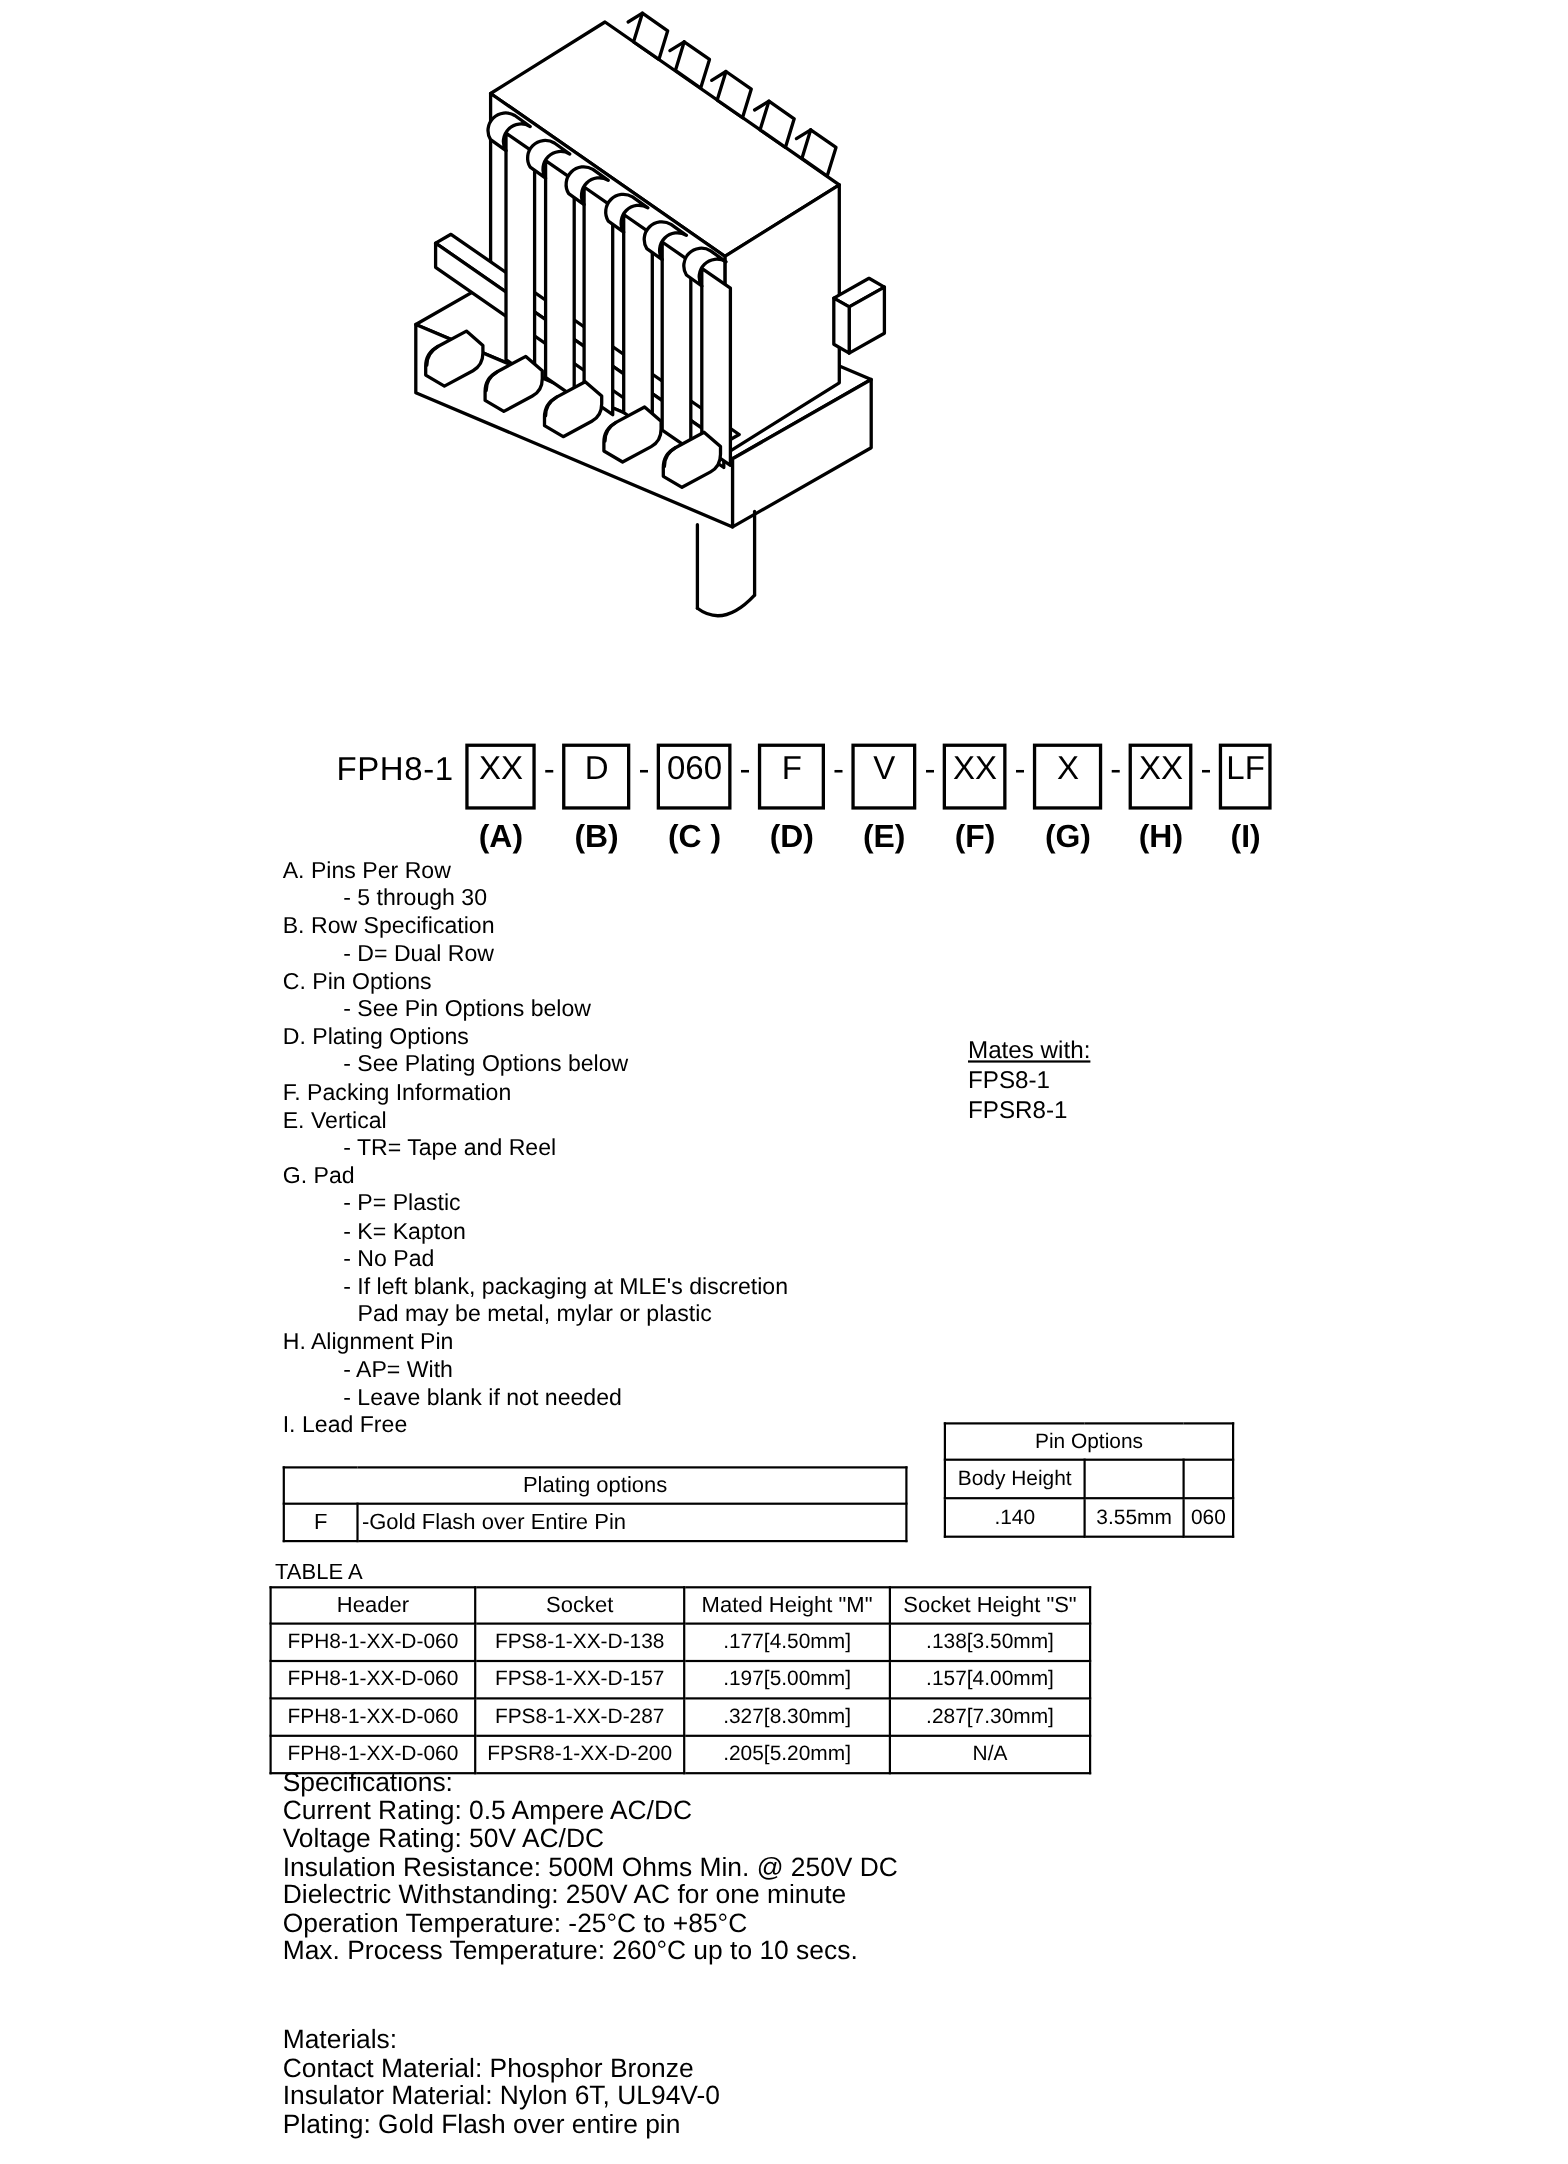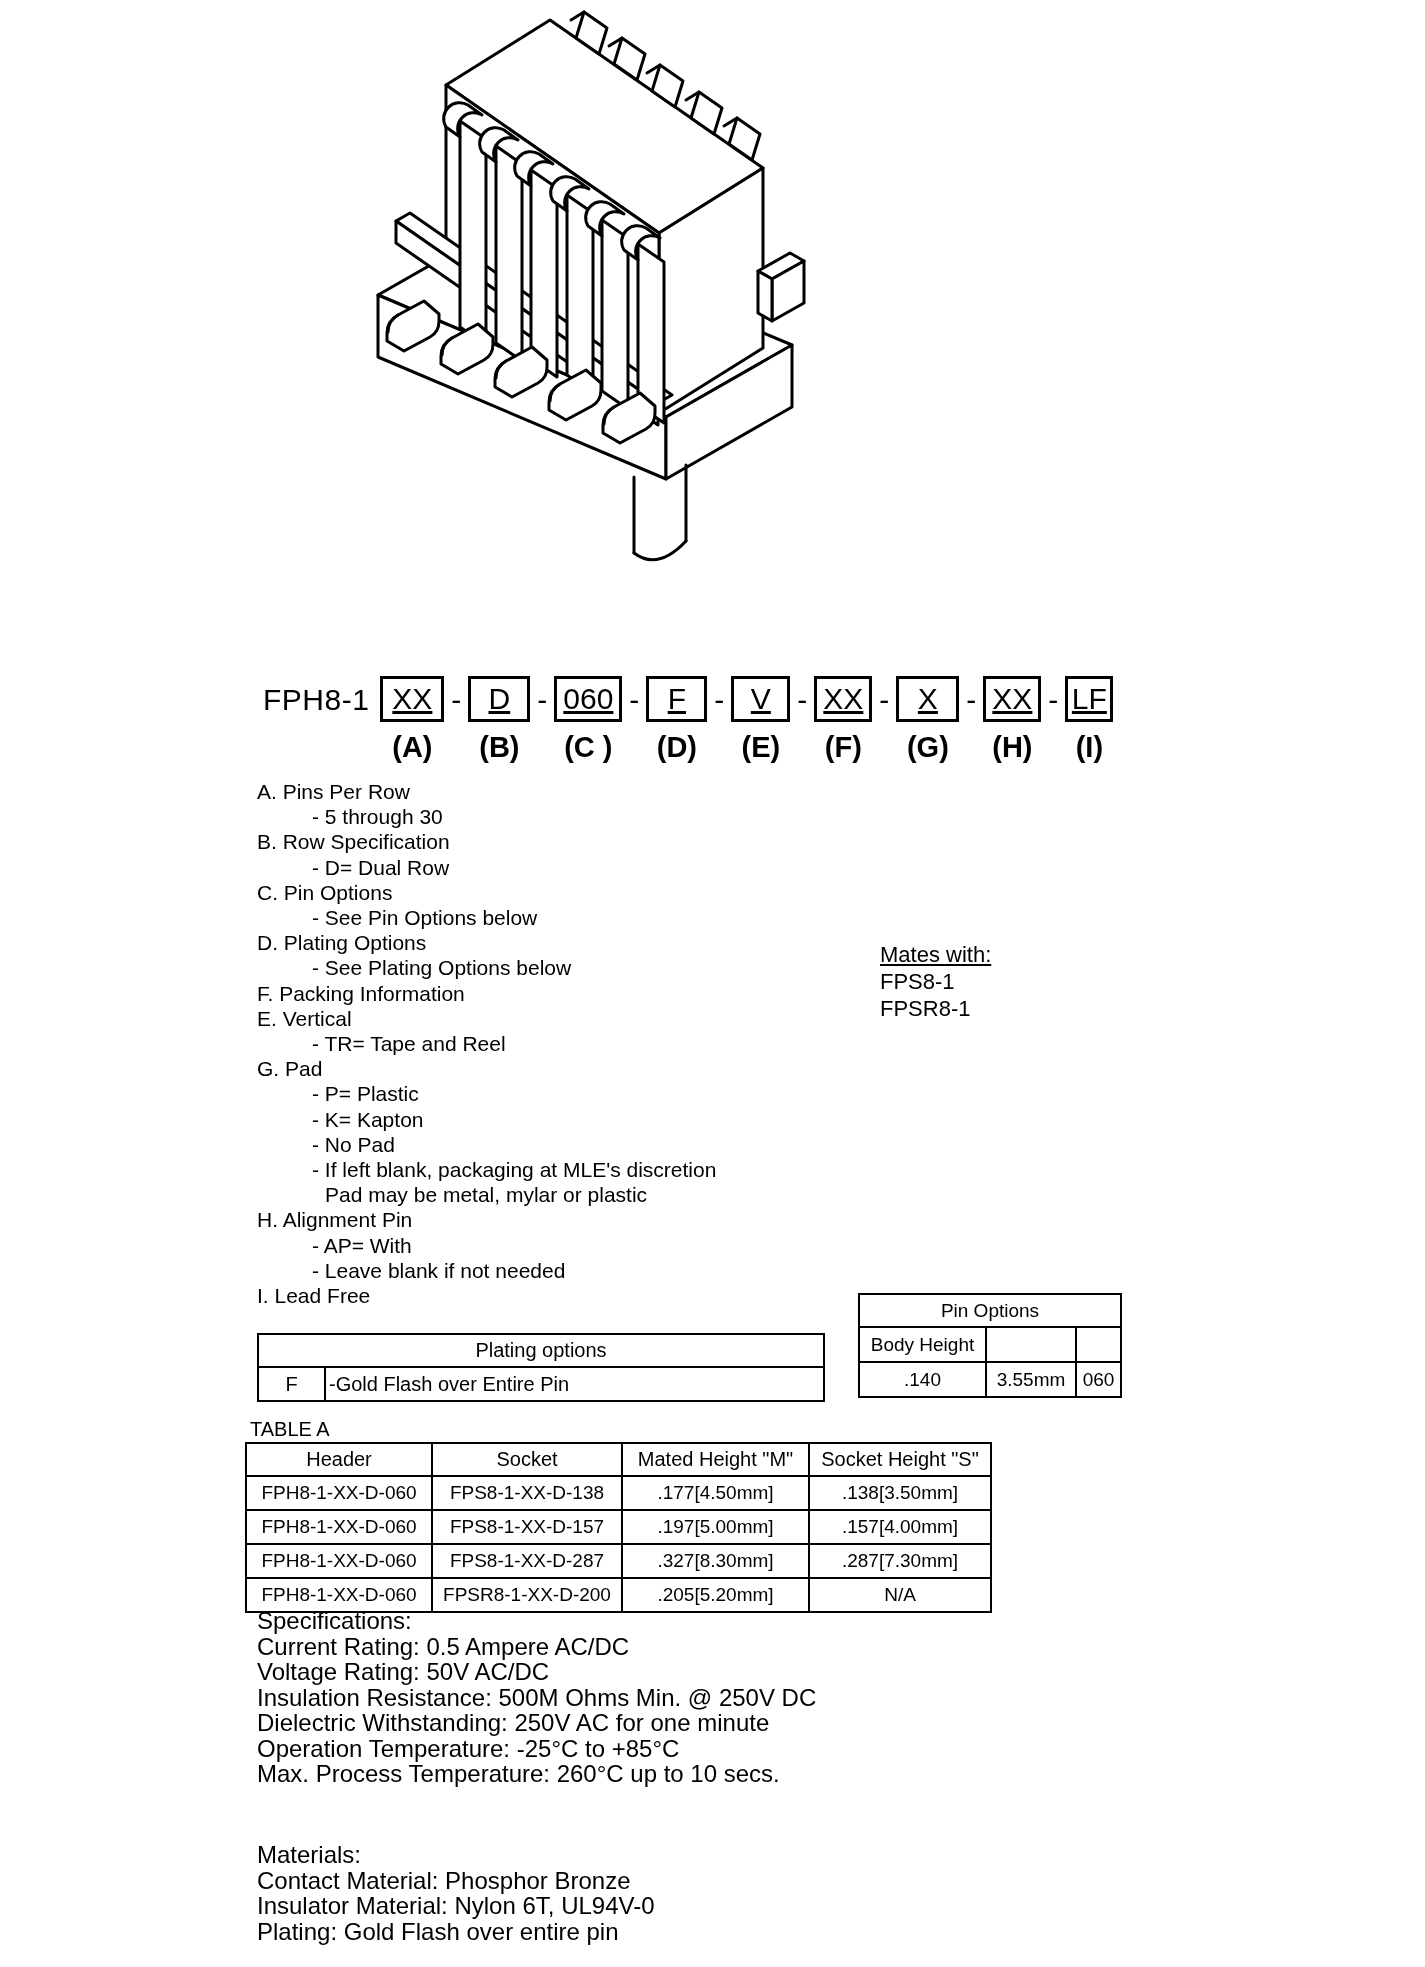--- a/index.html
+++ b/index.html
@@ -9,7 +9,7 @@
   }
   
   .pn-row{position:absolute;left:263px;top:676px;display:flex;align-items:flex-start;font-size:30px;}
-  .pn-prefix{line-height:48px;margin-right:7px;letter-spacing:.5px;}
+  .pn-prefix{line-height:48px;margin-right:7px;letter-spacing:.5px;margin-left:43px;}
   .pn-unit{display:flex;flex-direction:column;align-items:center;margin:0 4px;}
   .pn-box{border:3px solid #000;height:46px;line-height:40px;text-align:center;box-sizing:border-box;text-decoration:underline;}
   .pn-label{font-weight:bold;margin-top:9px;font-size:29px;}

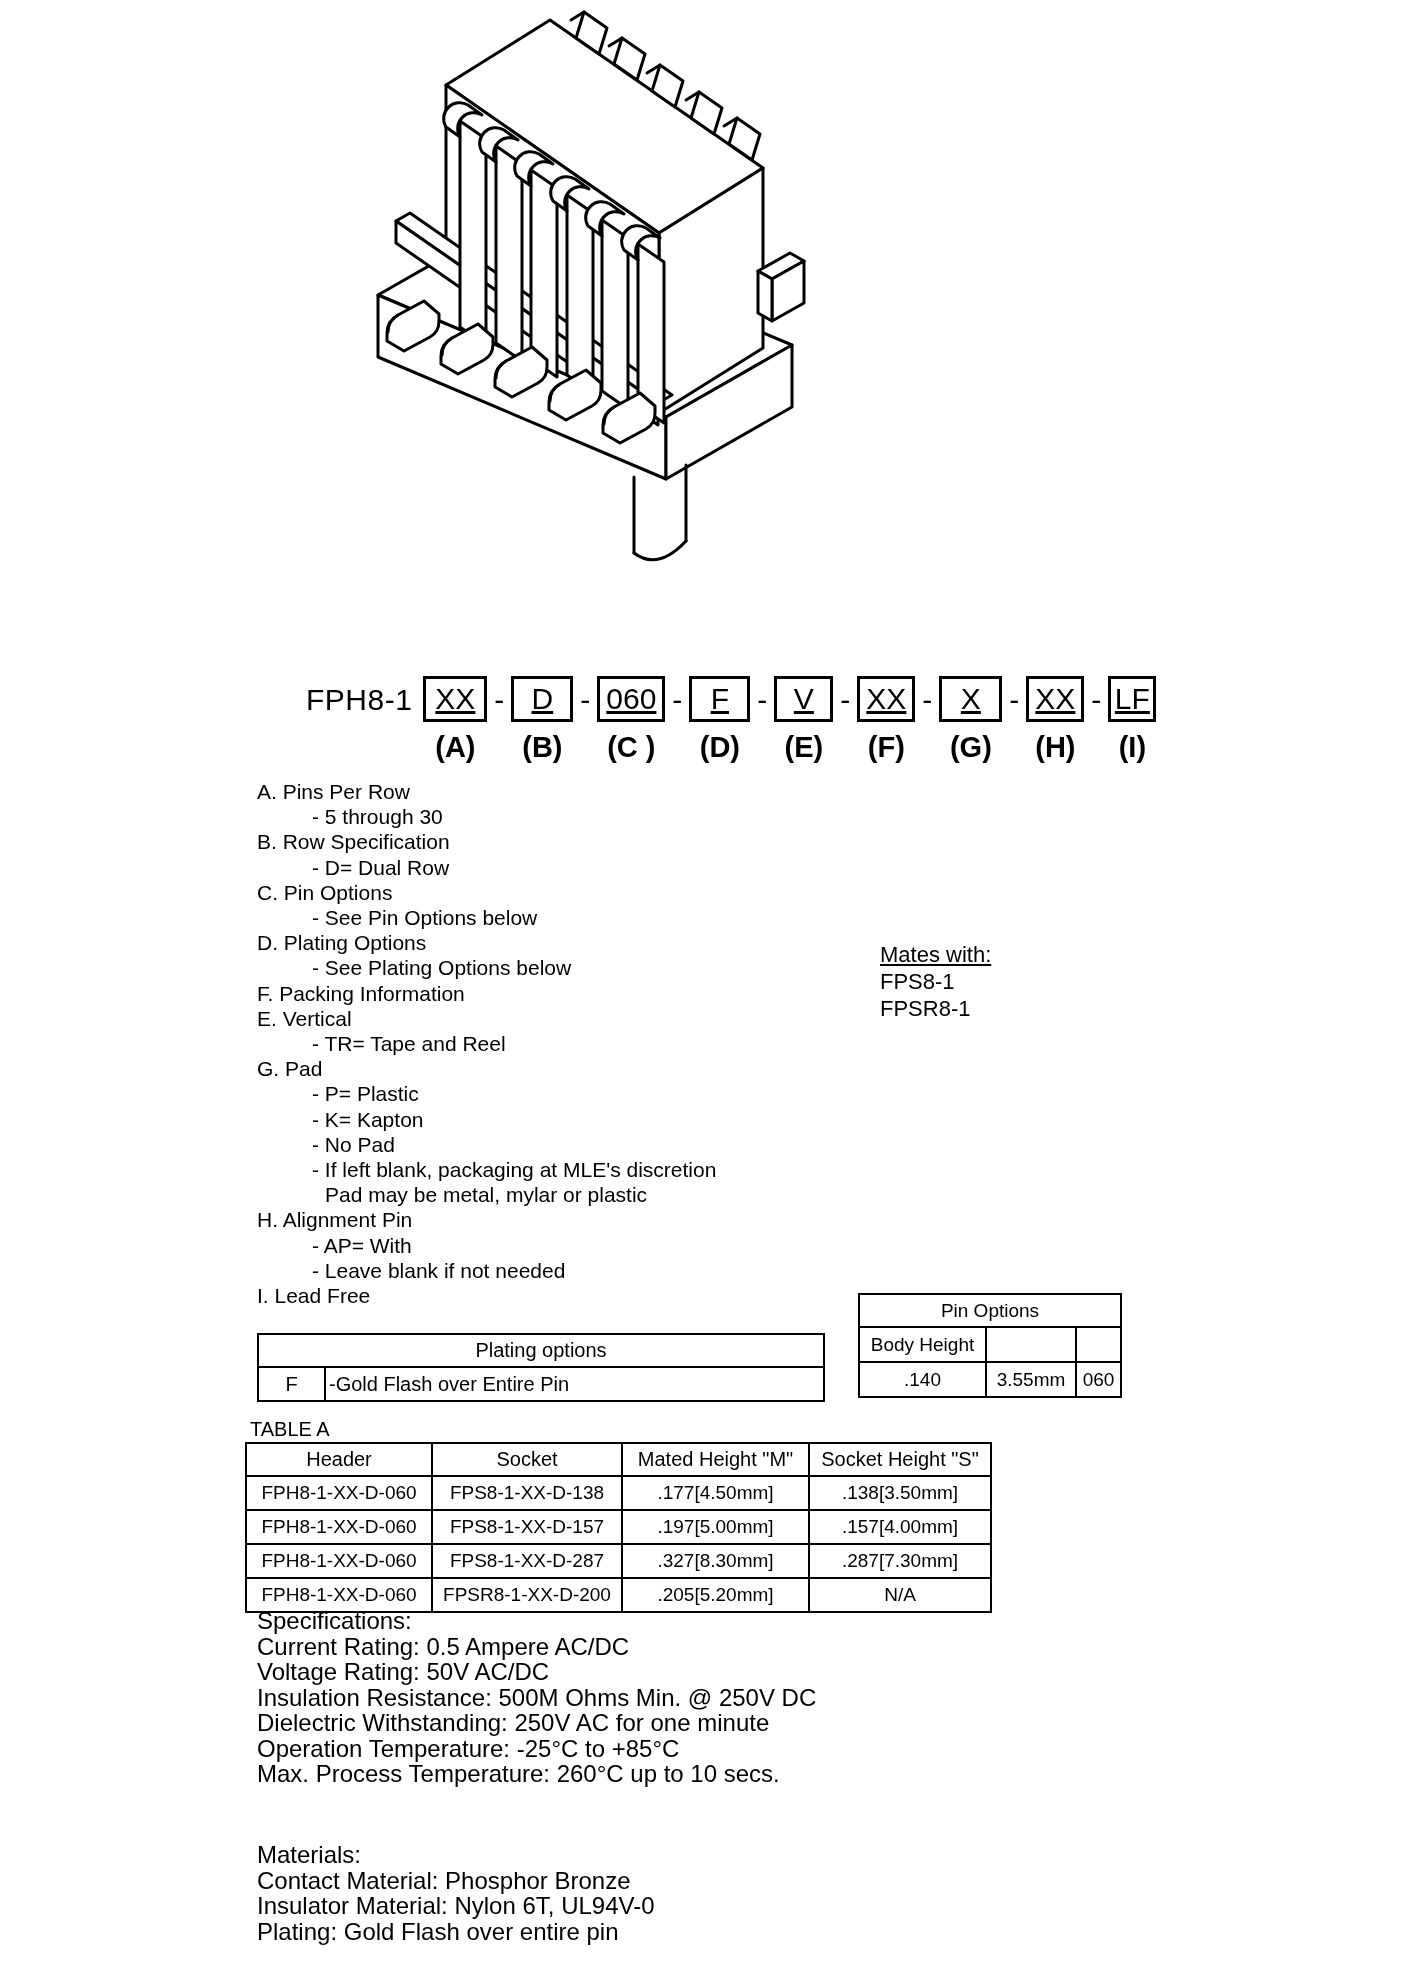--- a/index.html
+++ b/index.html
@@ -11,7 +11,7 @@
   .pn-row{position:absolute;left:263px;top:676px;display:flex;align-items:flex-start;font-size:30px;}
   .pn-prefix{line-height:48px;margin-right:7px;letter-spacing:.5px;margin-left:43px;}
   .pn-unit{display:flex;flex-direction:column;align-items:center;margin:0 4px;}
-  .pn-box{border:3px solid #000;height:46px;line-height:40px;text-align:center;box-sizing:border-box;text-decoration:underline;}
+  .pn-box{border:3px solid #000;height:60px;line-height:40px;text-align:center;box-sizing:border-box;}
   .pn-label{font-weight:bold;margin-top:9px;font-size:29px;}
   .pn-dash{line-height:48px;margin:0 3px;width:10px;text-align:center;}
   

